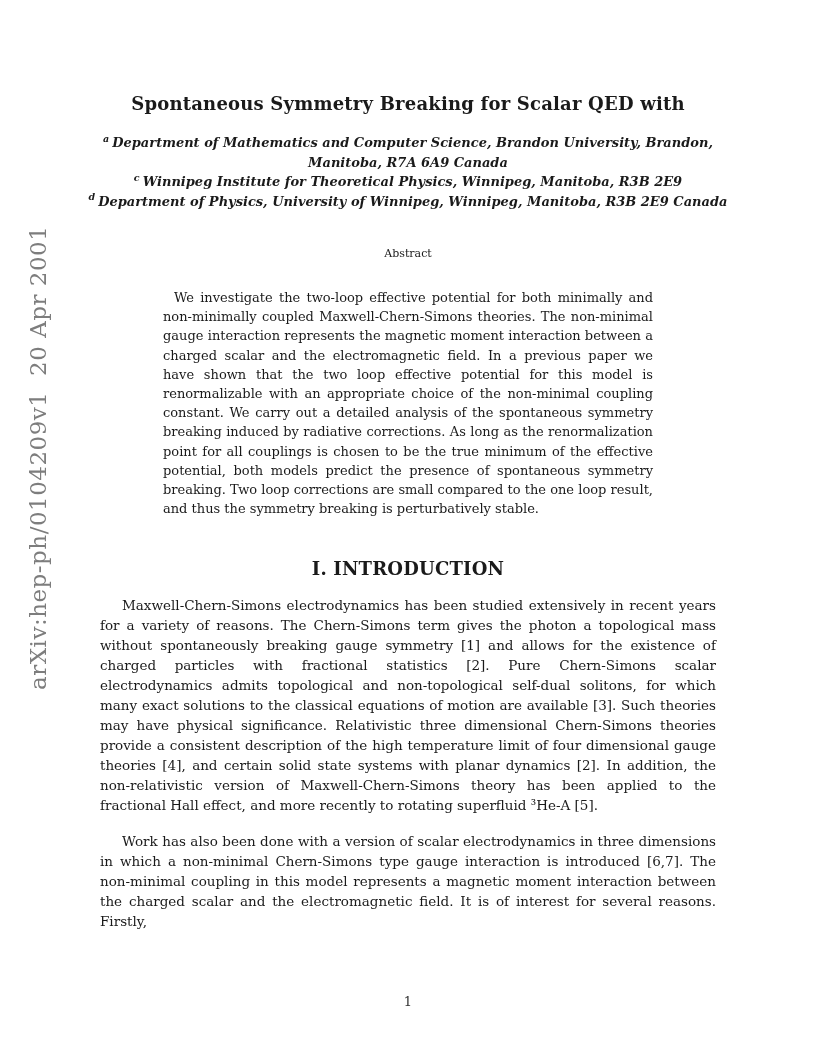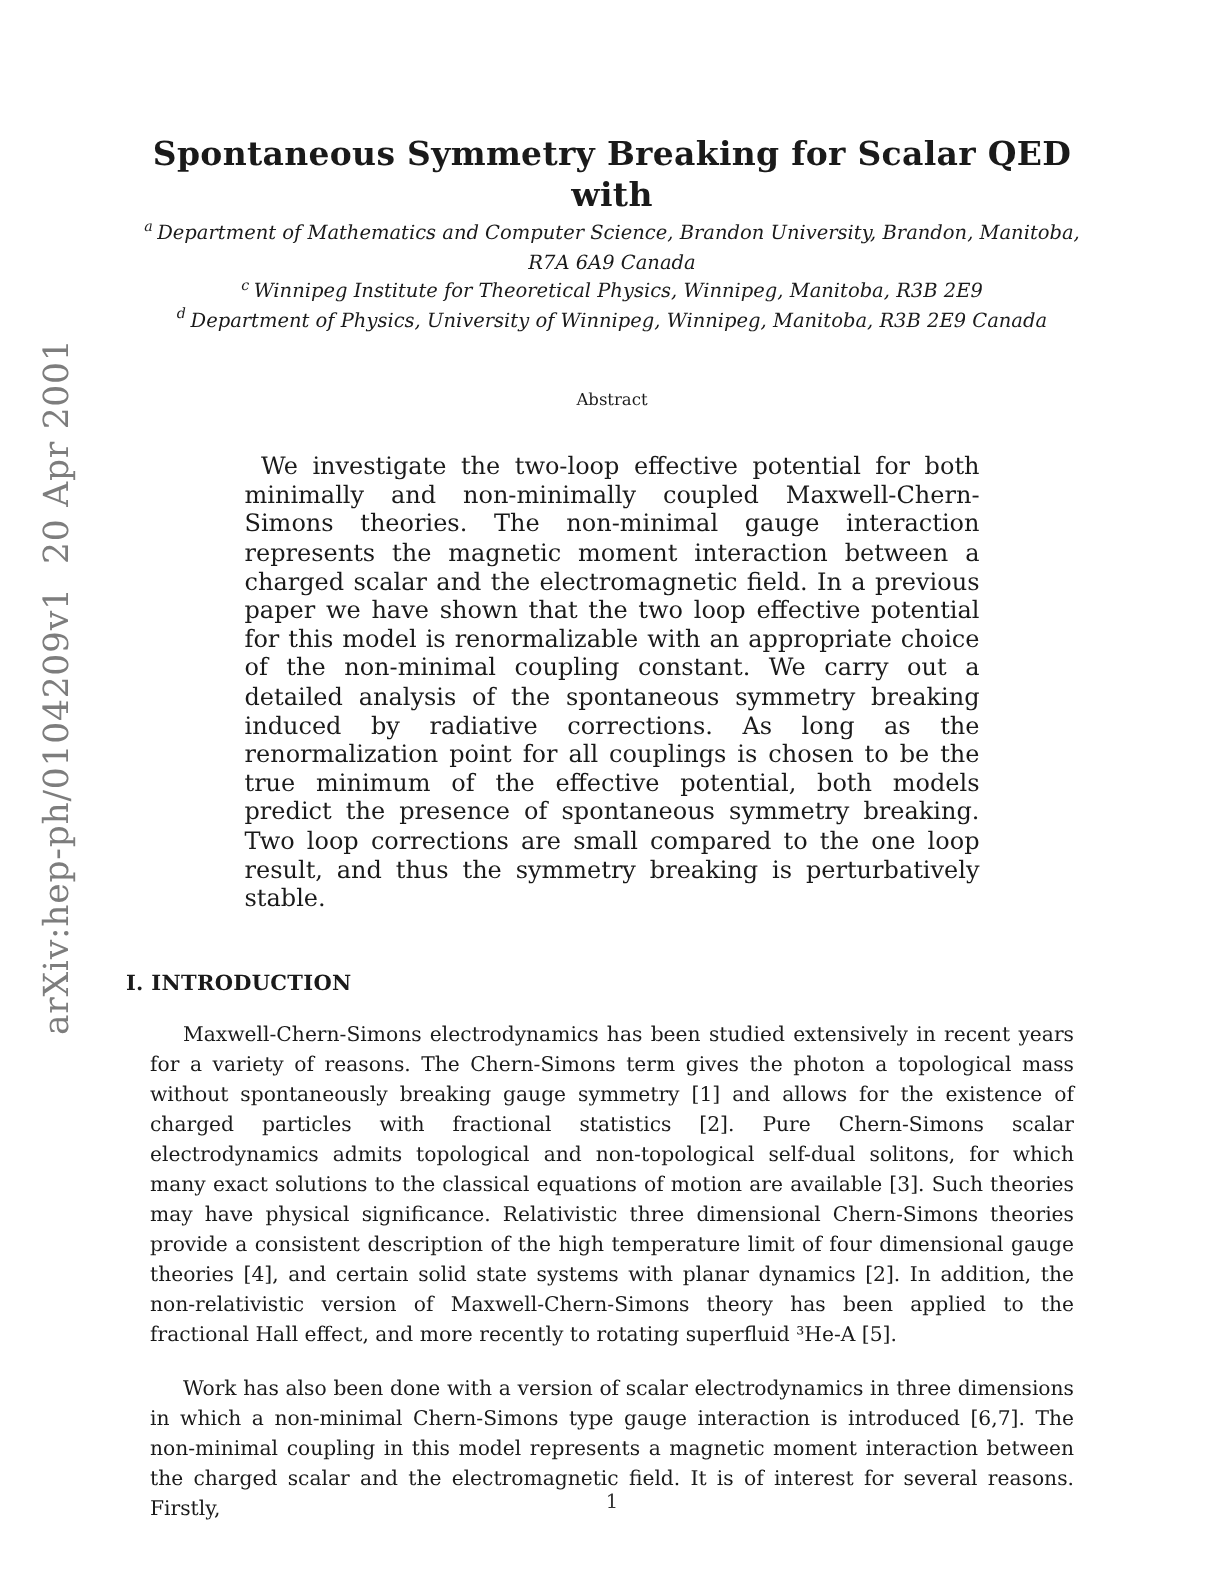--- a/index.html
+++ b/index.html
@@ -36,7 +36,7 @@
   .title {
     margin: 0;
     text-align: center;
-    font-size: 22px;
+    font-size: 18px;
     font-weight: 700;
     line-height: 27px;
     letter-spacing: 0.2px;

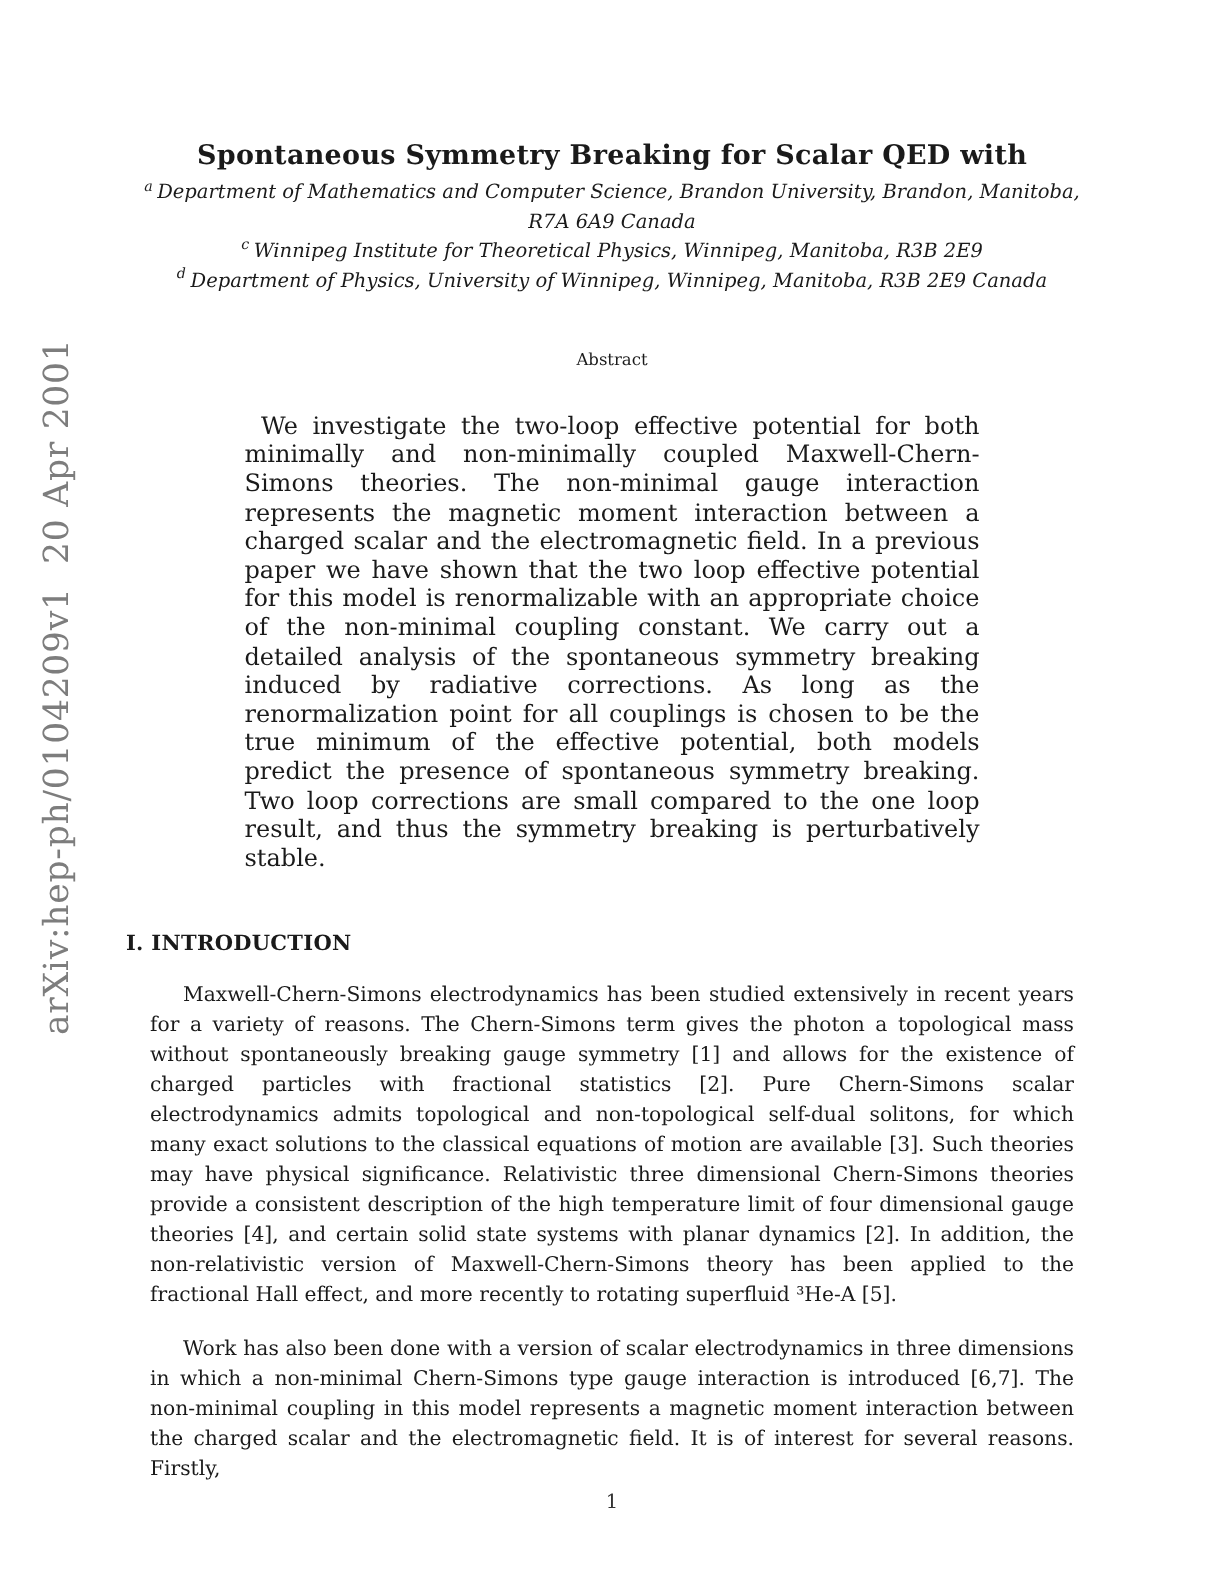--- a/index.html
+++ b/index.html
@@ -53,11 +53,12 @@
     line-height: 0;
   }
   .affiliations {
-    margin-top: 2px;
+    margin-top: 16px;
     text-align: center;
     font-style: italic;
     font-size: 13px;
     line-height: 19.5px;
+    font-weight: bold;
   }
   .affiliation sup.affsup { margin-right: 3px; }
   .abstract-heading {

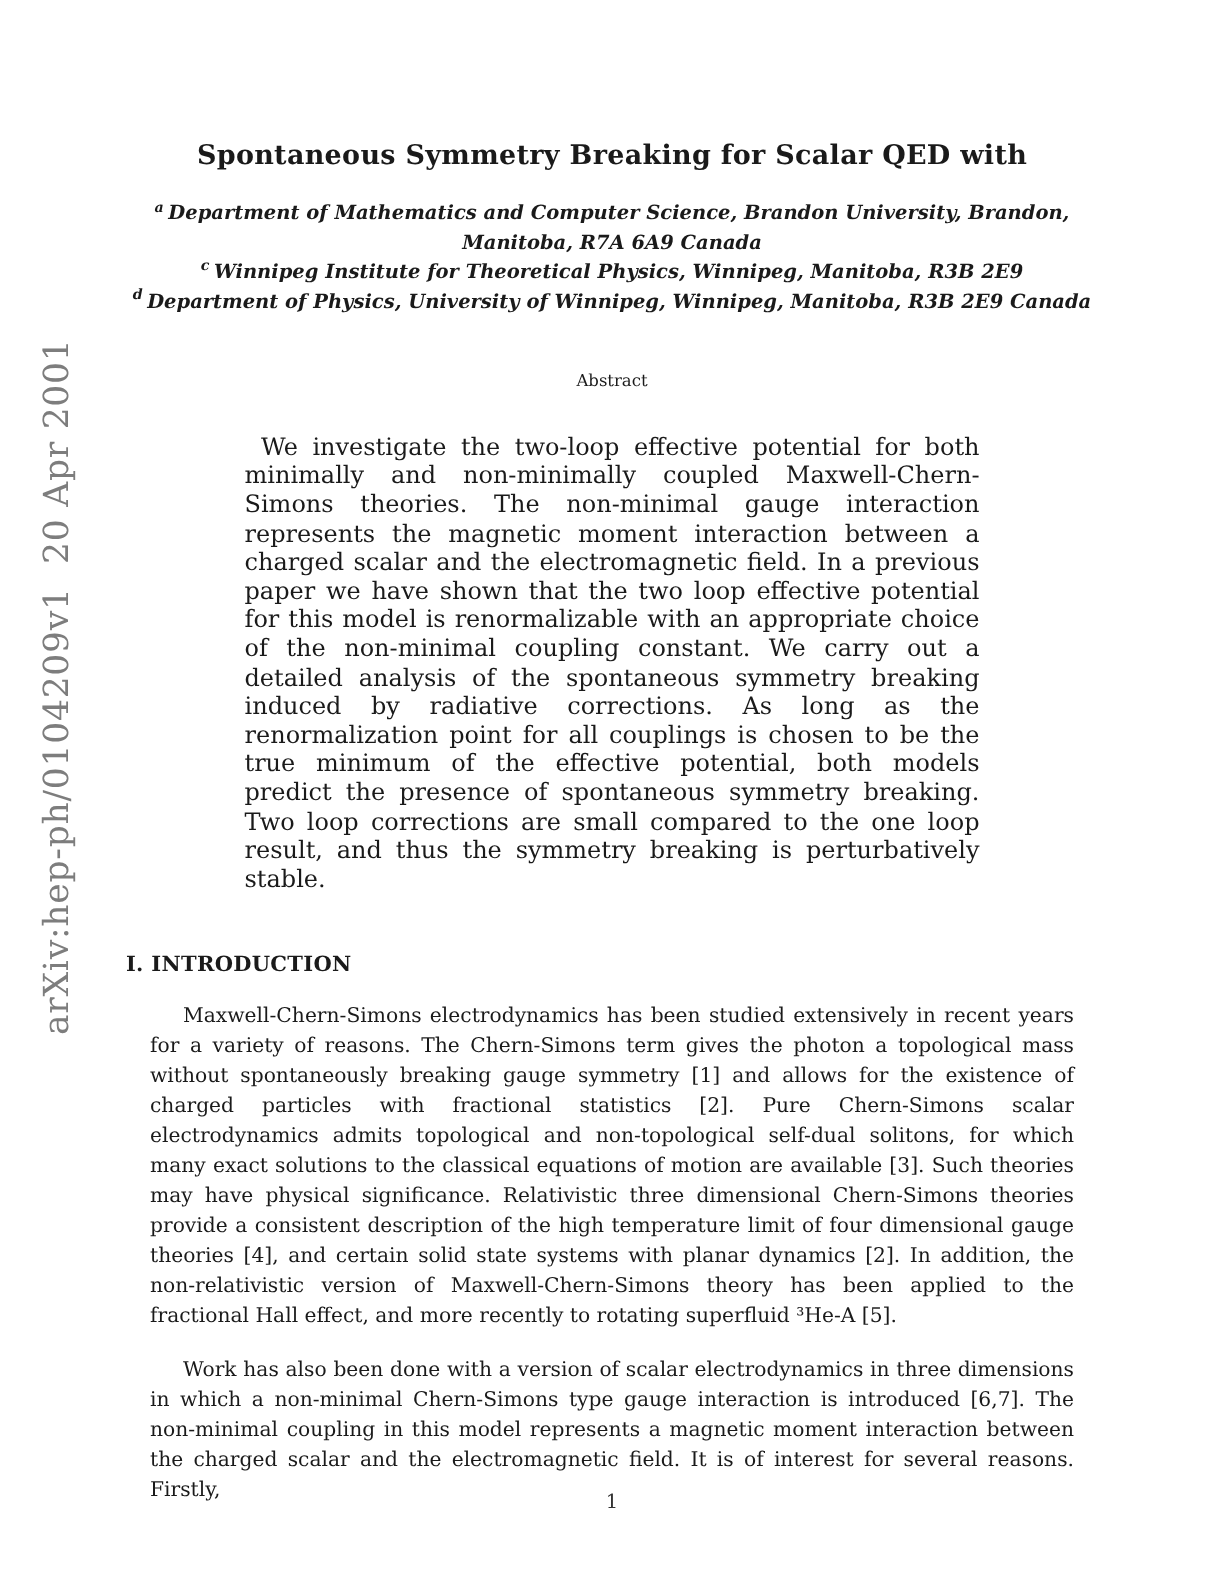--- a/index.html
+++ b/index.html
@@ -70,7 +70,7 @@
   .abstract-text {
     width: 490px;
     margin: 28px auto 0 auto;
-    font-size: 16px;
+    font-size: 13px;
     line-height: 19.2px;
     text-align: justify;
     text-indent: 11px;

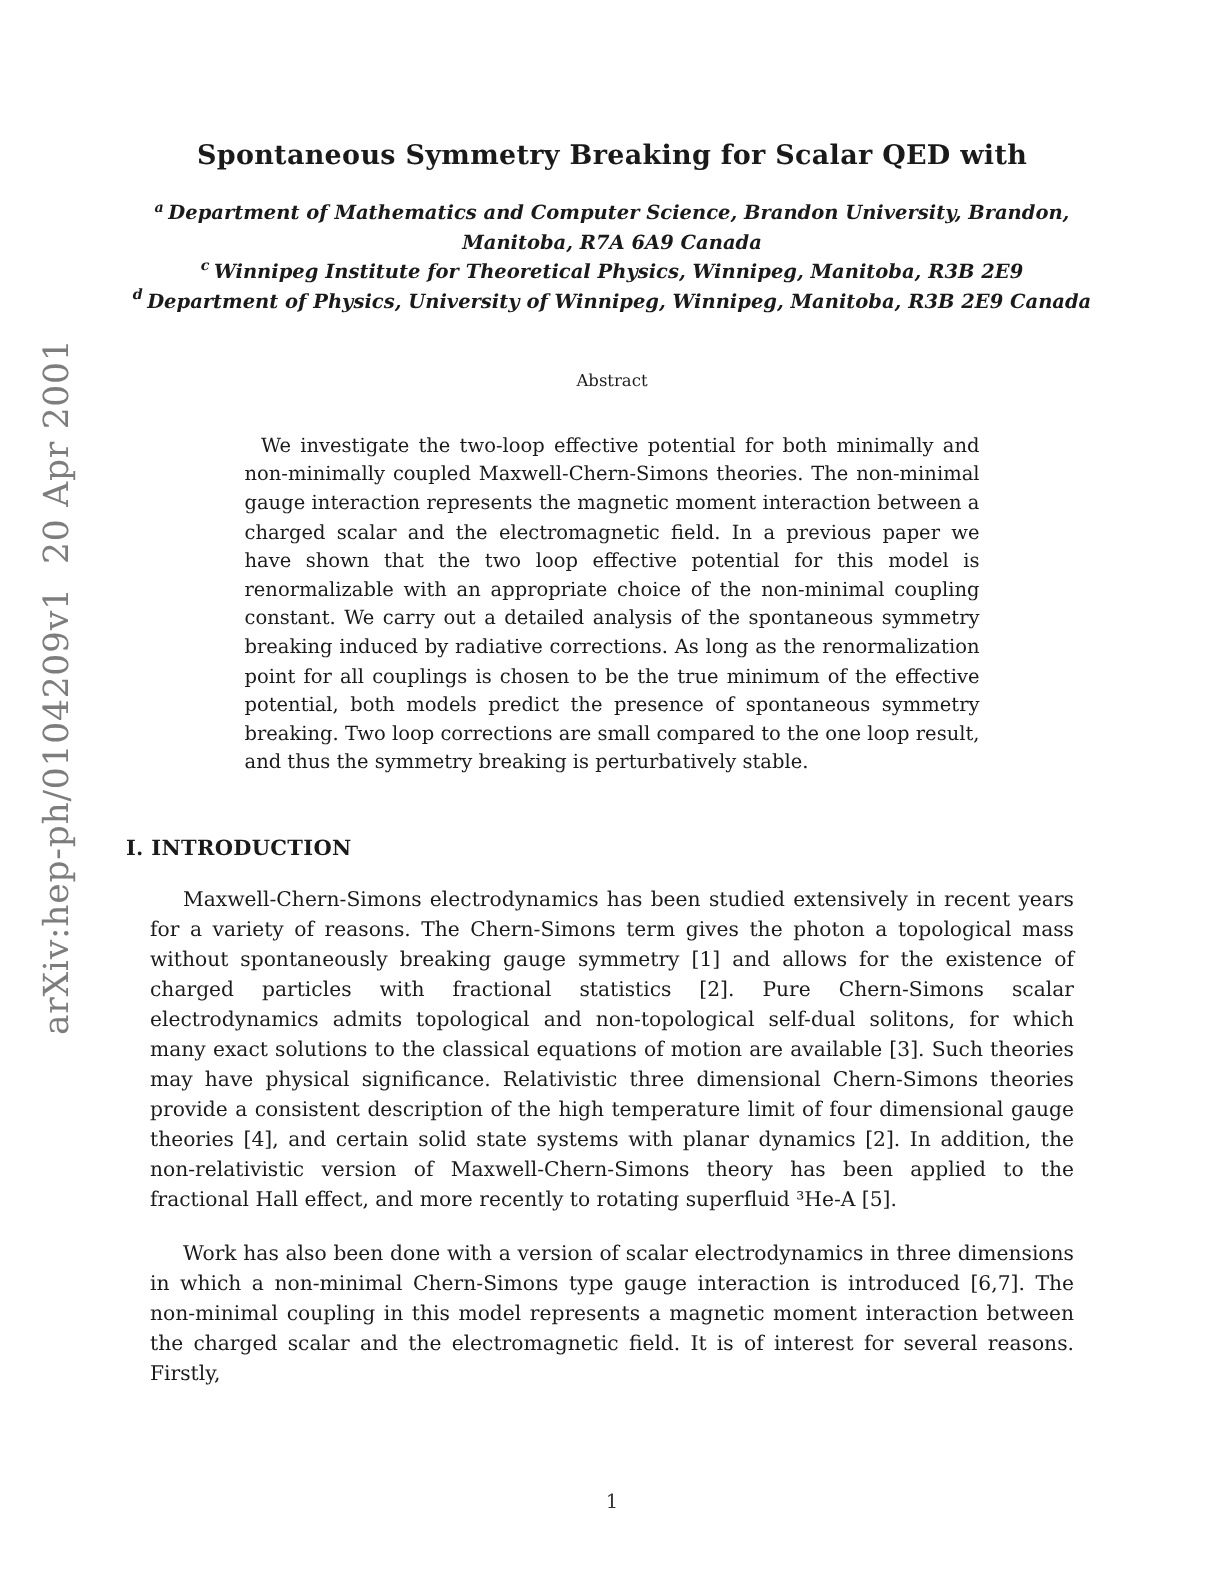--- a/index.html
+++ b/index.html
@@ -77,7 +77,8 @@
   }
   .section-heading {
     margin: 40px 0 0 0;
-    font-size: 14px;
+    text-align: center;
+    font-size: 18px;
     font-weight: 700;
     letter-spacing: 0.2px;
   }

